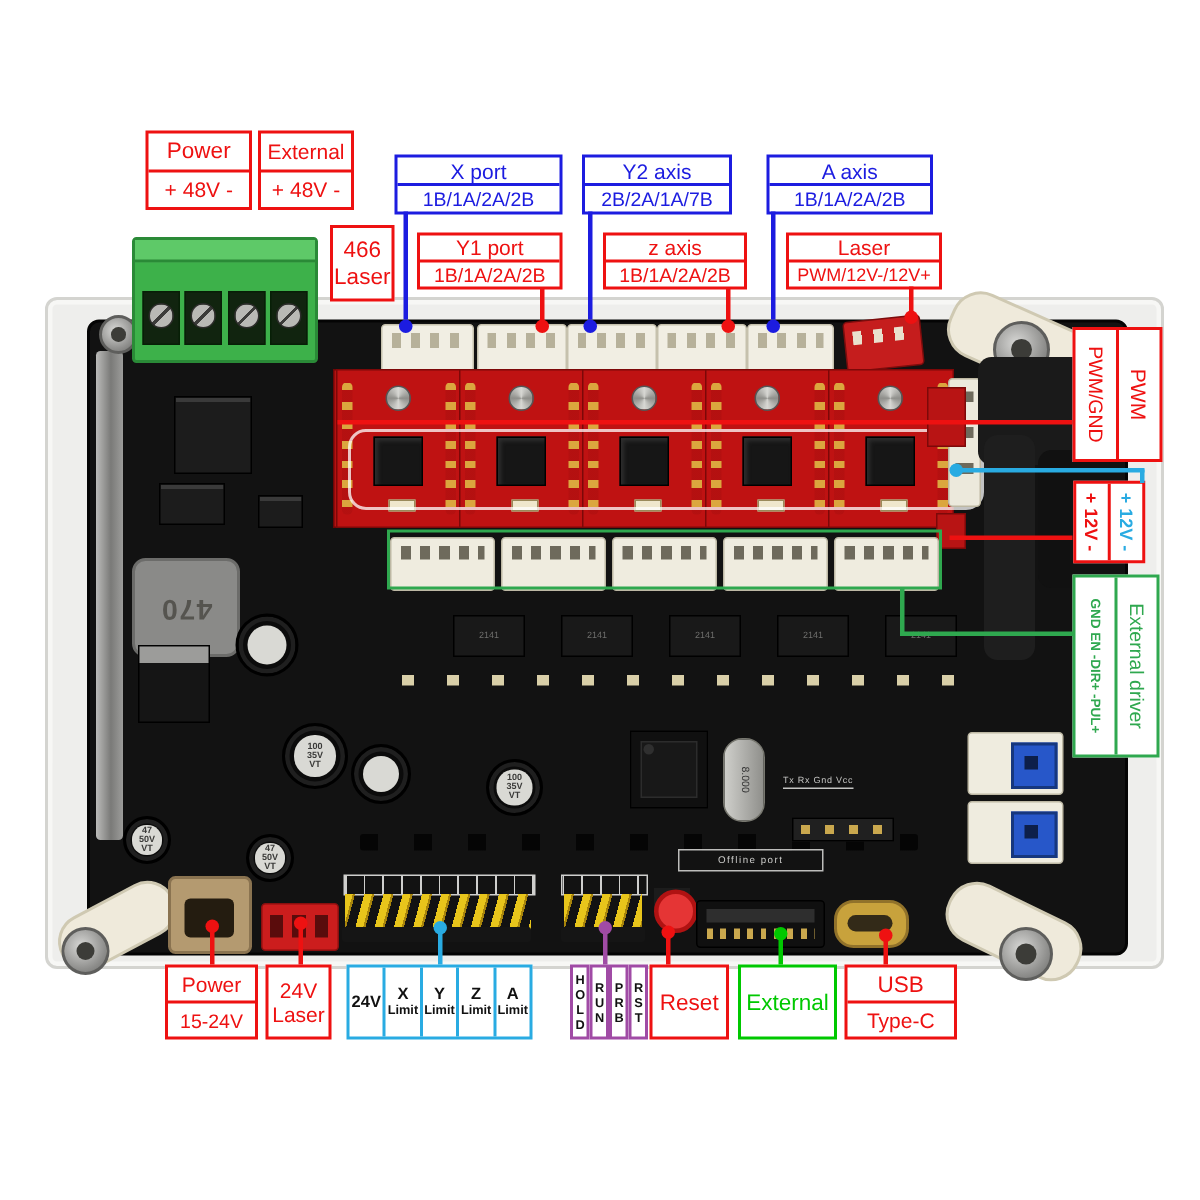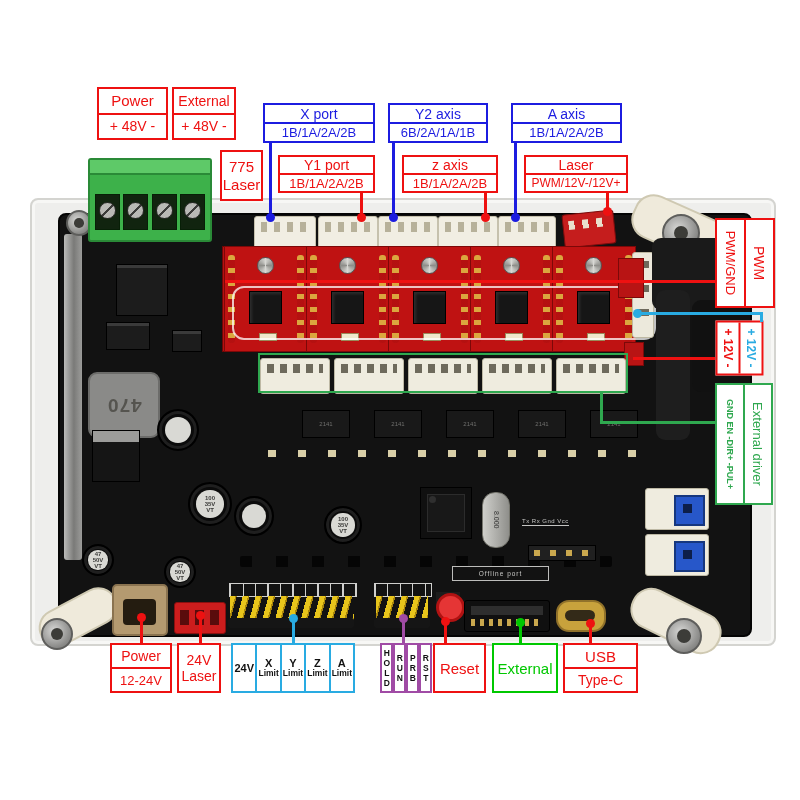--- a/index.html
+++ b/index.html
@@ -338,7 +338,7 @@
   </div>
   <div class="abox blue" style="left:388px;top:103px;width:100px;height:40px;">
     <div class="row div t14">Y2 axis</div>
-    <div class="row t13">6B/2A/1A/1B</div>
+    <div class="row t13">2B/2A/1A/7B</div>
   </div>
   <div class="abox blue" style="left:511px;top:103px;width:111px;height:40px;">
     <div class="row div t14">A axis</div>

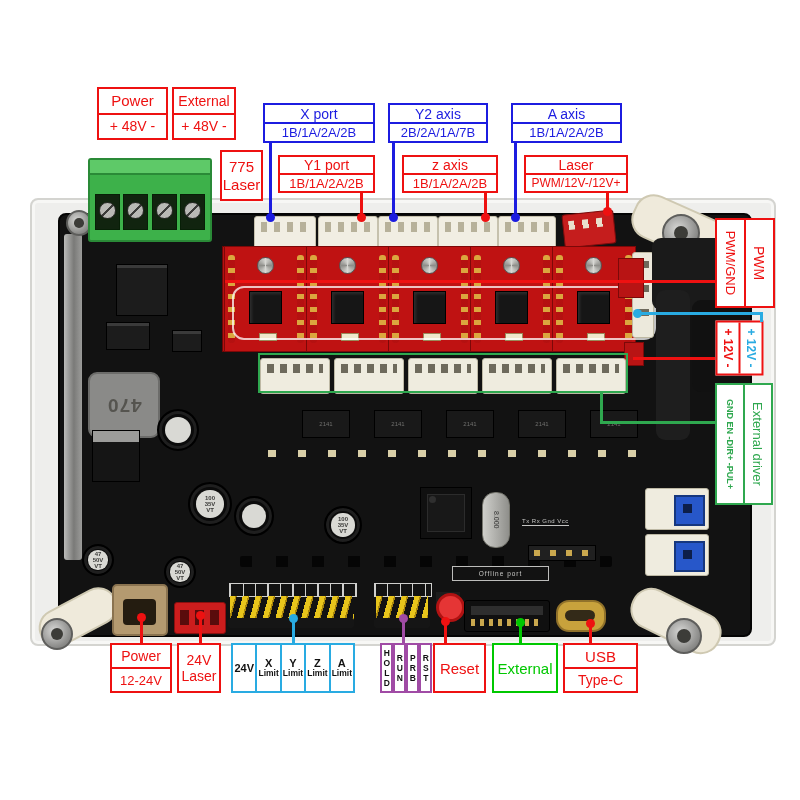--- a/index.html
+++ b/index.html
@@ -327,7 +327,7 @@
   </div>
   <div class="abox red" style="left:220px;top:150px;width:43px;height:51px;">
     <div class="row stack t15" style="flex-direction:column;">
-      <span>775</span>
+      <span>466</span>
       <span>Laser</span>
     </div>
   </div>

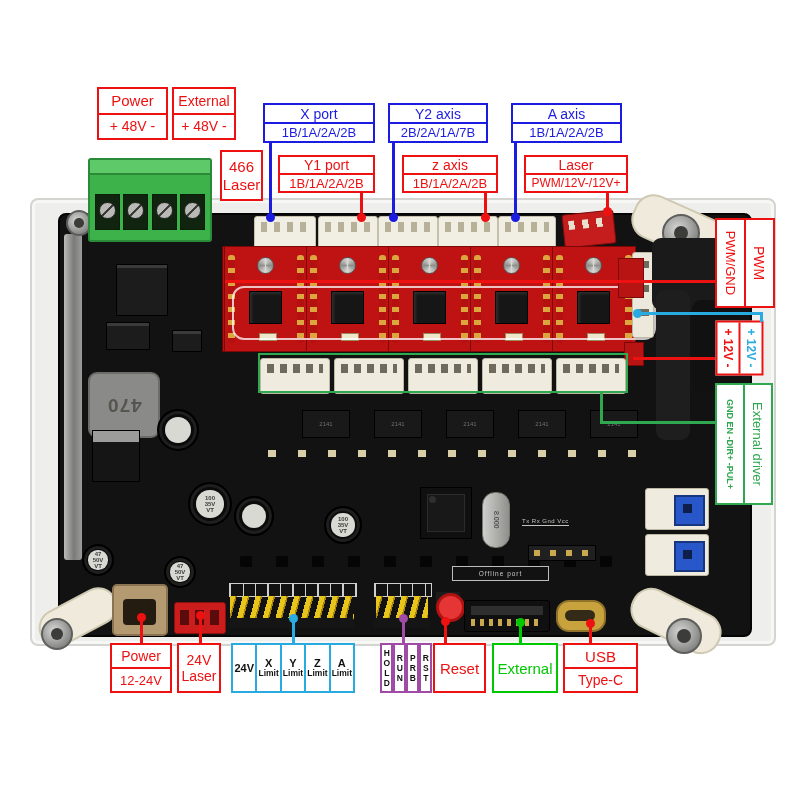--- a/index.html
+++ b/index.html
@@ -401,7 +401,7 @@
 
   <div class="abox red" style="left:110px;top:643px;width:62px;height:50px;">
     <div class="row div t14">Power</div>
-    <div class="row t13">12-24V</div>
+    <div class="row t13">15-24V</div>
   </div>
   <div class="abox red" style="left:177px;top:643px;width:44px;height:50px;">
     <div class="row stack t14" style="flex-direction:column;">

